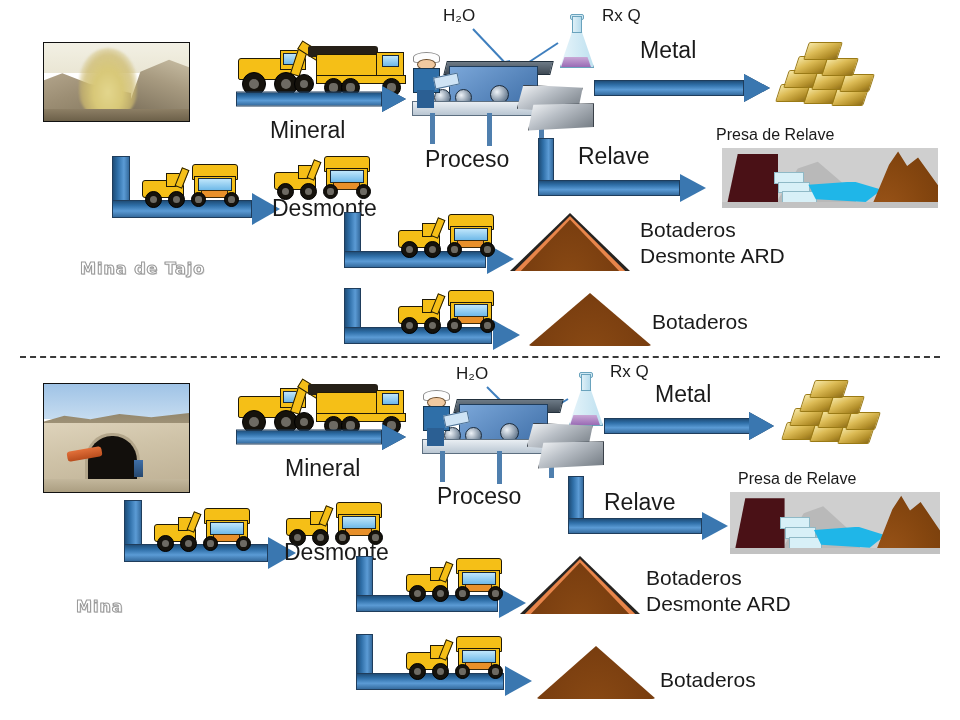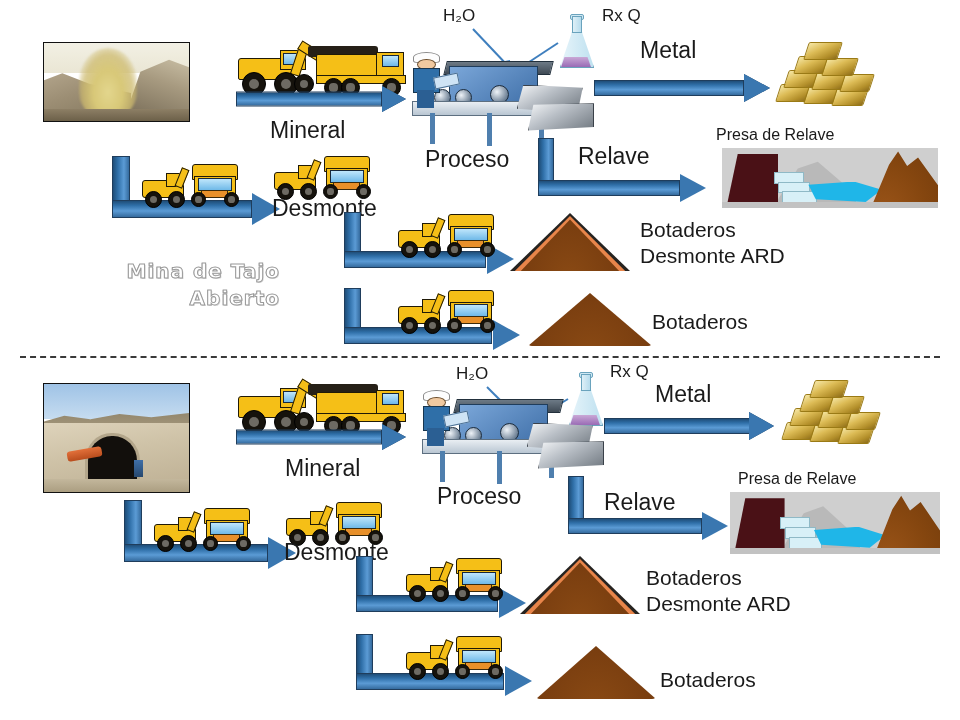--- a/index.html
+++ b/index.html
@@ -31,9 +31,9 @@
     position:absolute;
     font-family:"DejaVu Sans","Liberation Sans",sans-serif;
     font-weight:bold;
-    font-size:20px;
+    font-size:16px;
     line-height:1.35;
-    text-align:right;
+    text-align:left;
     color:#ffffff;
     -webkit-text-stroke:1px #9a9a9a;
     text-shadow:

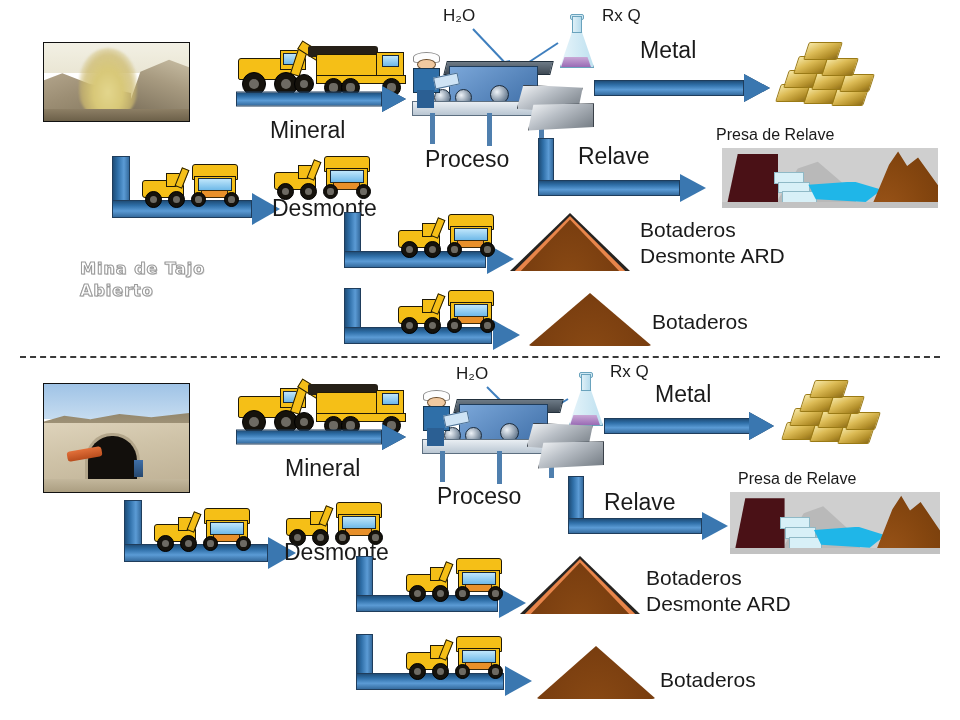--- a/index.html
+++ b/index.html
@@ -447,7 +447,6 @@
 
   <div class="minetitle" style="left:80px;top:258px;width:200px;">
     <div>Mina de Tajo</div>
-    <div>Abierto</div>
   </div>
 
   <div class="divider" style="left:20px;top:356px;width:920px;"></div>

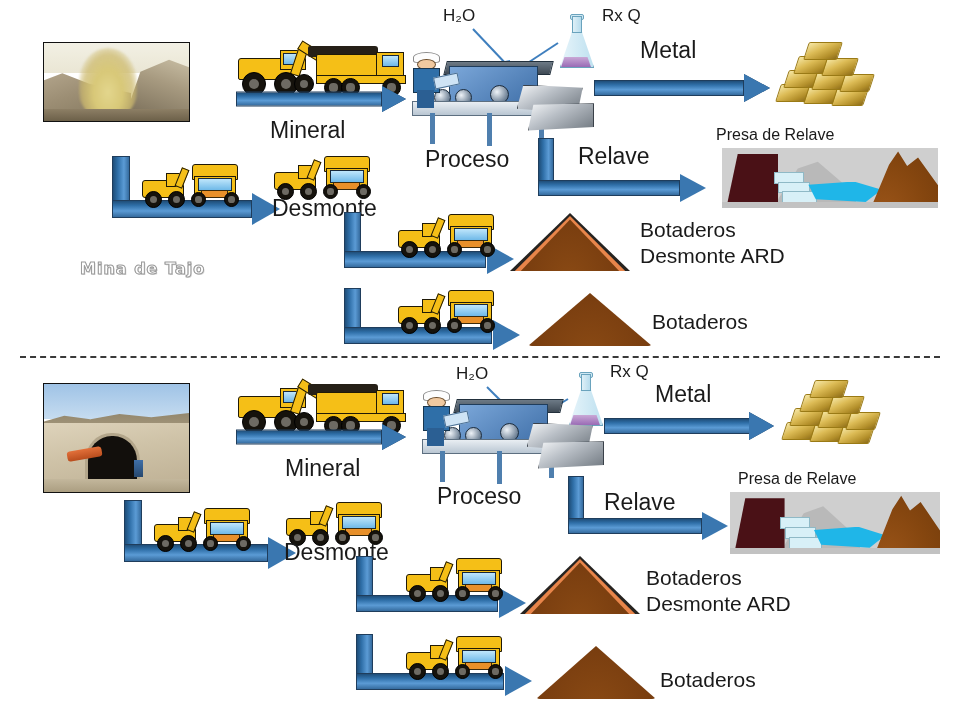--- a/index.html
+++ b/index.html
@@ -668,6 +668,7 @@
   <div class="lbl lg" style="left:660px;top:668px;">Botaderos</div>
 
   <div class="minetitle" style="left:76px;top:596px;width:200px;">
+    <div>Mina</div>
   </div>
 
 </div>

